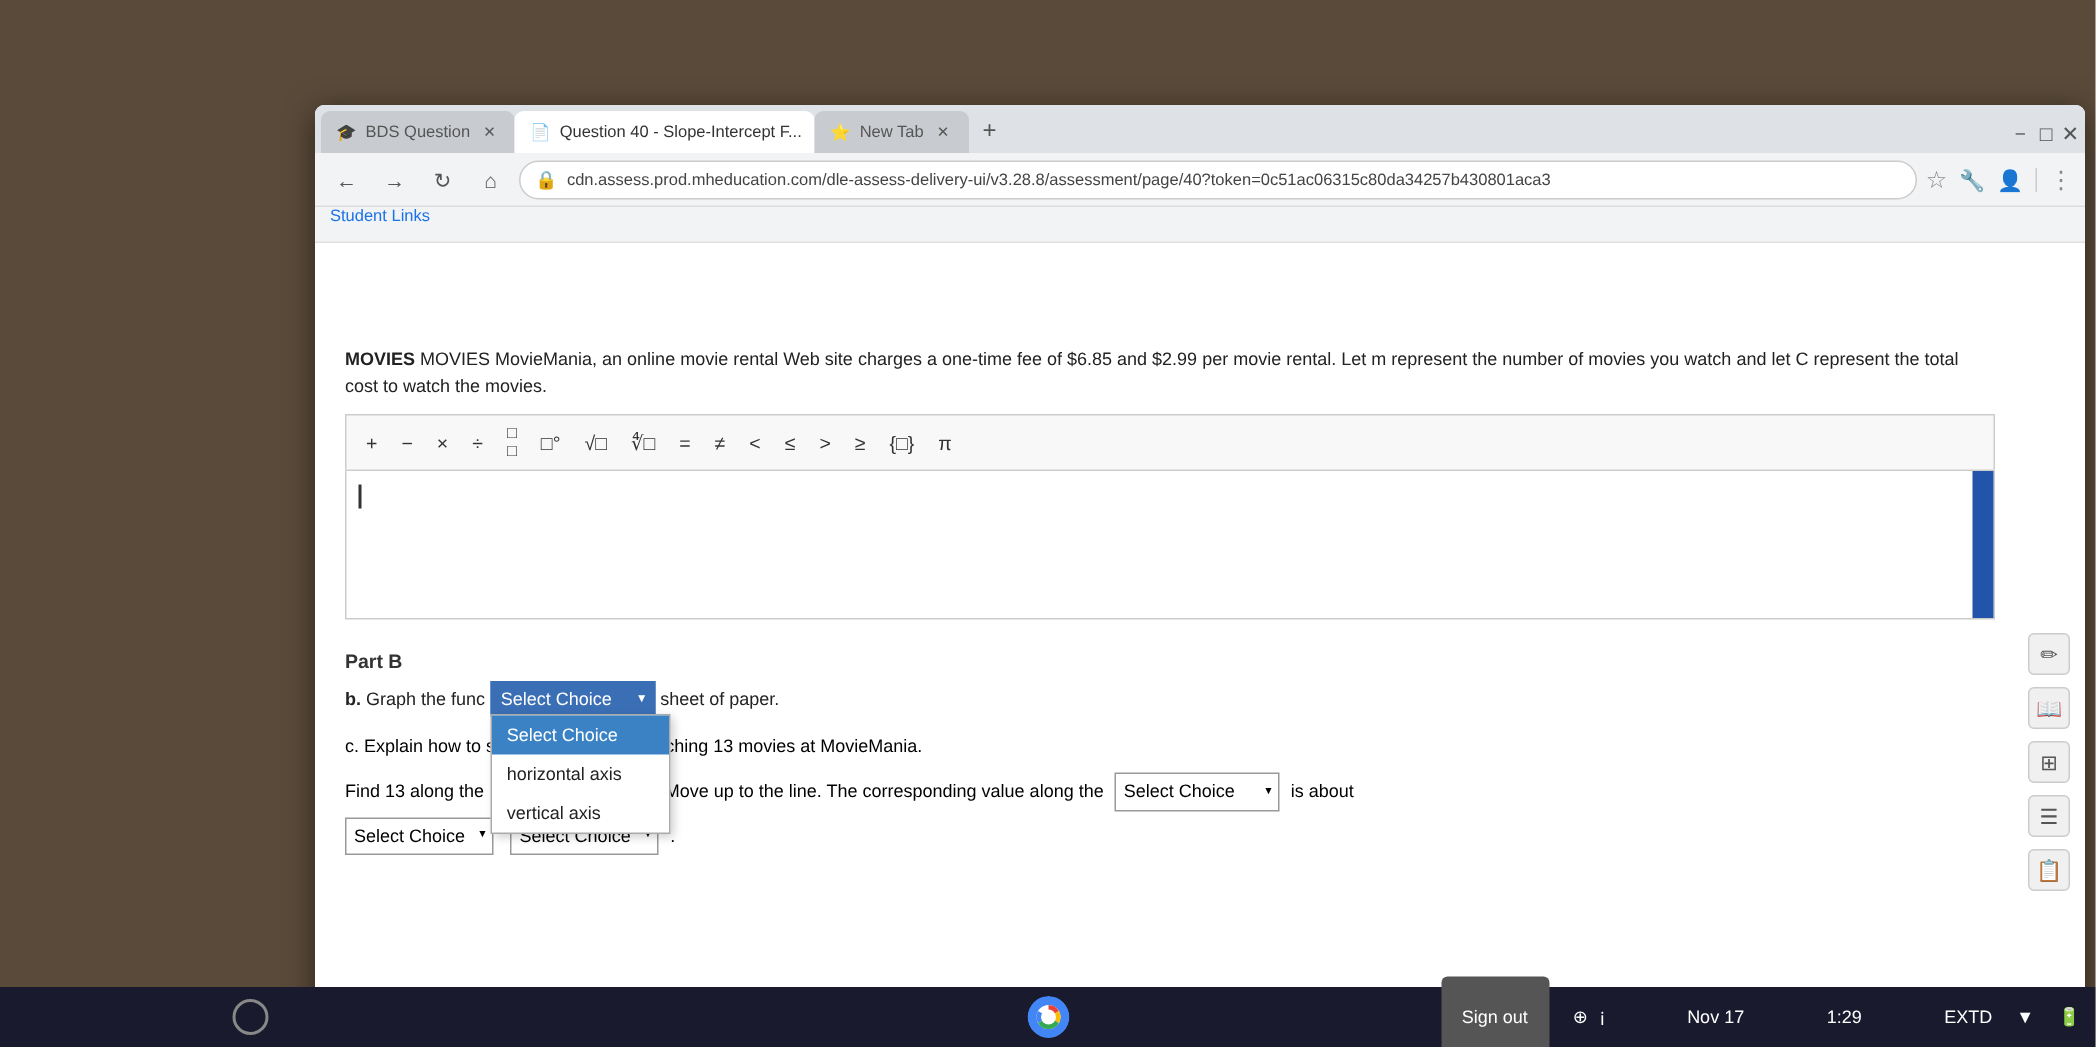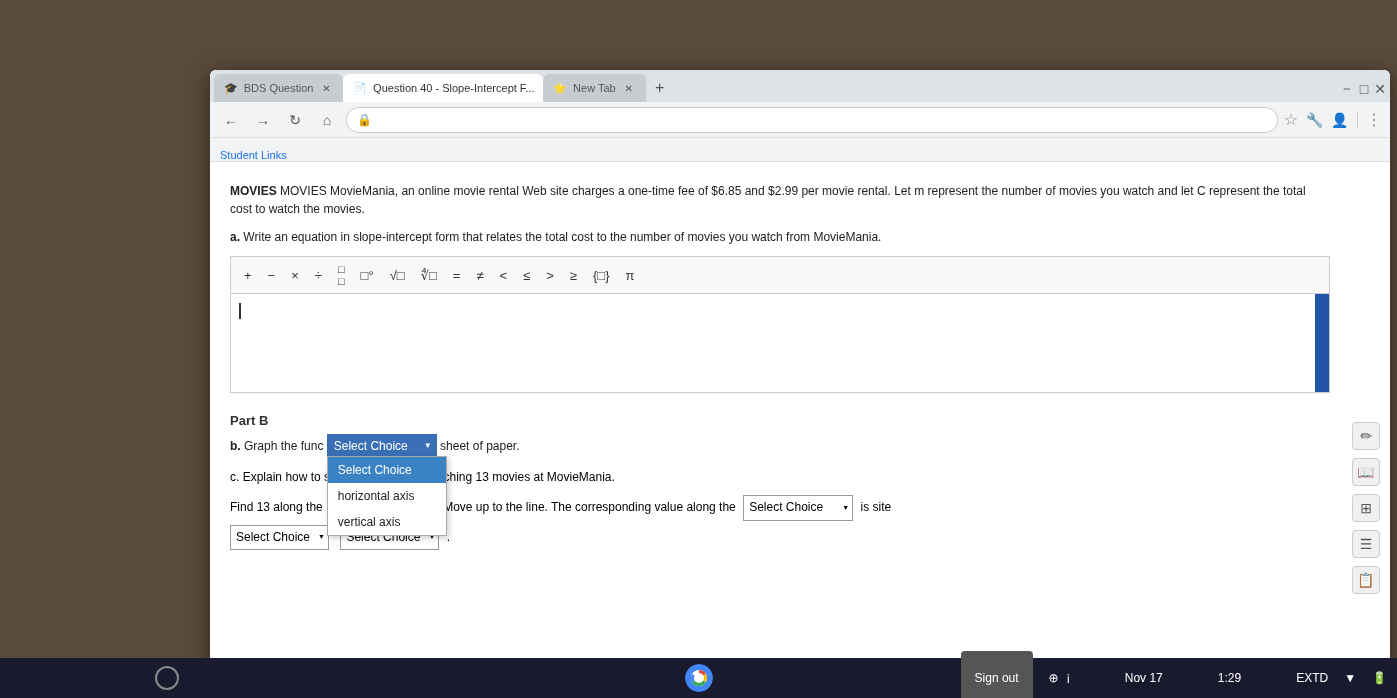--- a/index.html
+++ b/index.html
@@ -438,6 +438,7 @@
     <div class="nav-btn">⌂</div>
     <div class="address-bar">
       <span style="font-size:12px;">🔒</span>
+      <span style="font-size:11px;color:#444;overflow:hidden;white-space:nowrap;text-overflow:ellipsis;">cdn.assess.prod.mheducation.com/dle-assess-delivery-ui/v3.28.8/assessment/page/40?token=0c51ac06315c80da34257b430801aca3</span>
     </div>
     <div class="nav-icons">
       <span style="cursor:pointer;font-size:16px;color:#888;">☆</span>

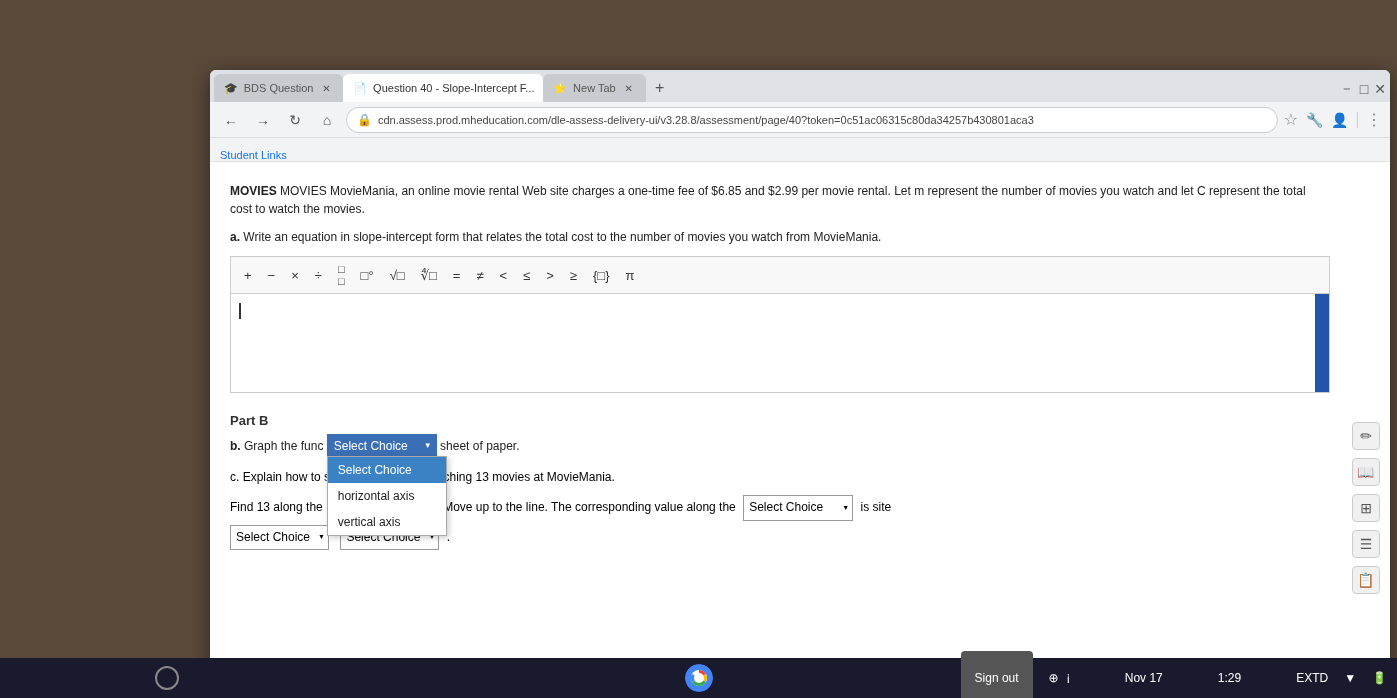--- a/index.html
+++ b/index.html
@@ -132,7 +132,7 @@
       background: #f1f3f4;
       height: 24px;
       display: flex;
-      align-items: flex-end;
+      align-items: flex-start;
       padding: 0 10px;
       font-size: 11px;
       color: #333;

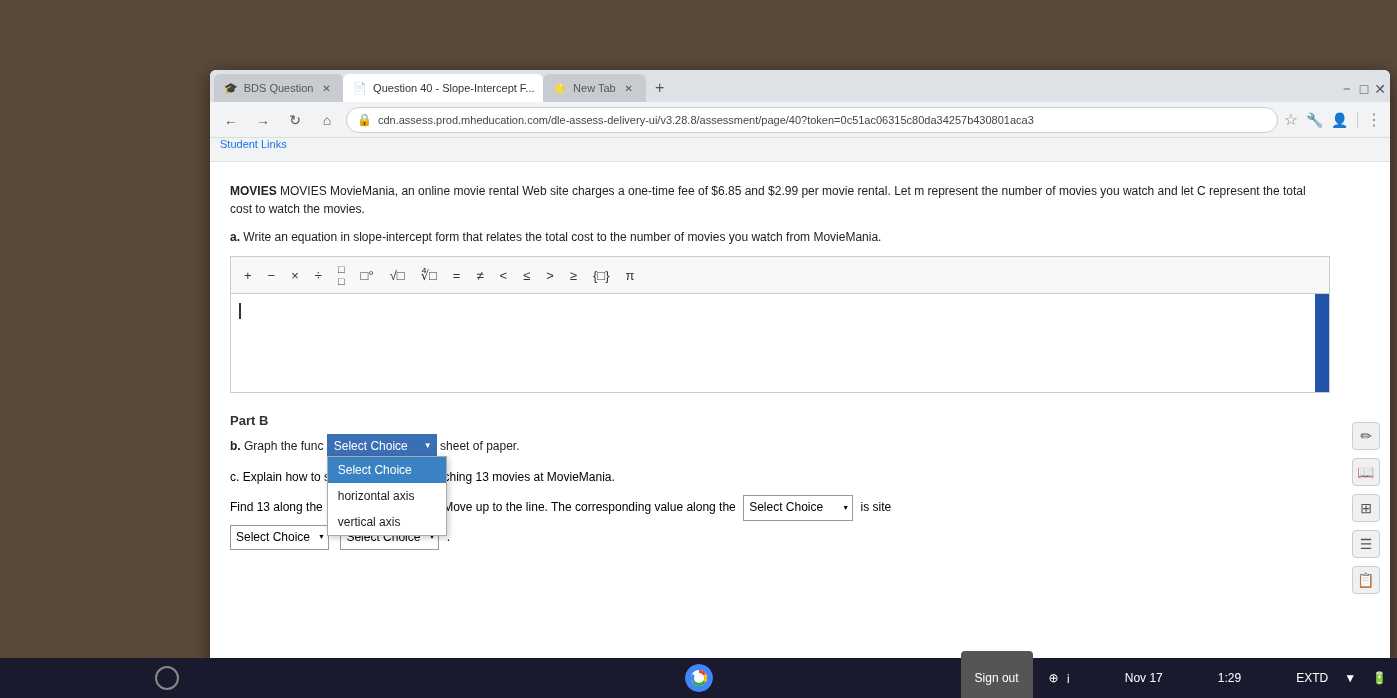--- a/index.html
+++ b/index.html
@@ -168,6 +168,7 @@
       color: #222;
       line-height: 1.5;
       margin-bottom: 10px;
+      margin-top: 48px;
     }
 
     .question-text .bold { font-weight: bold; }

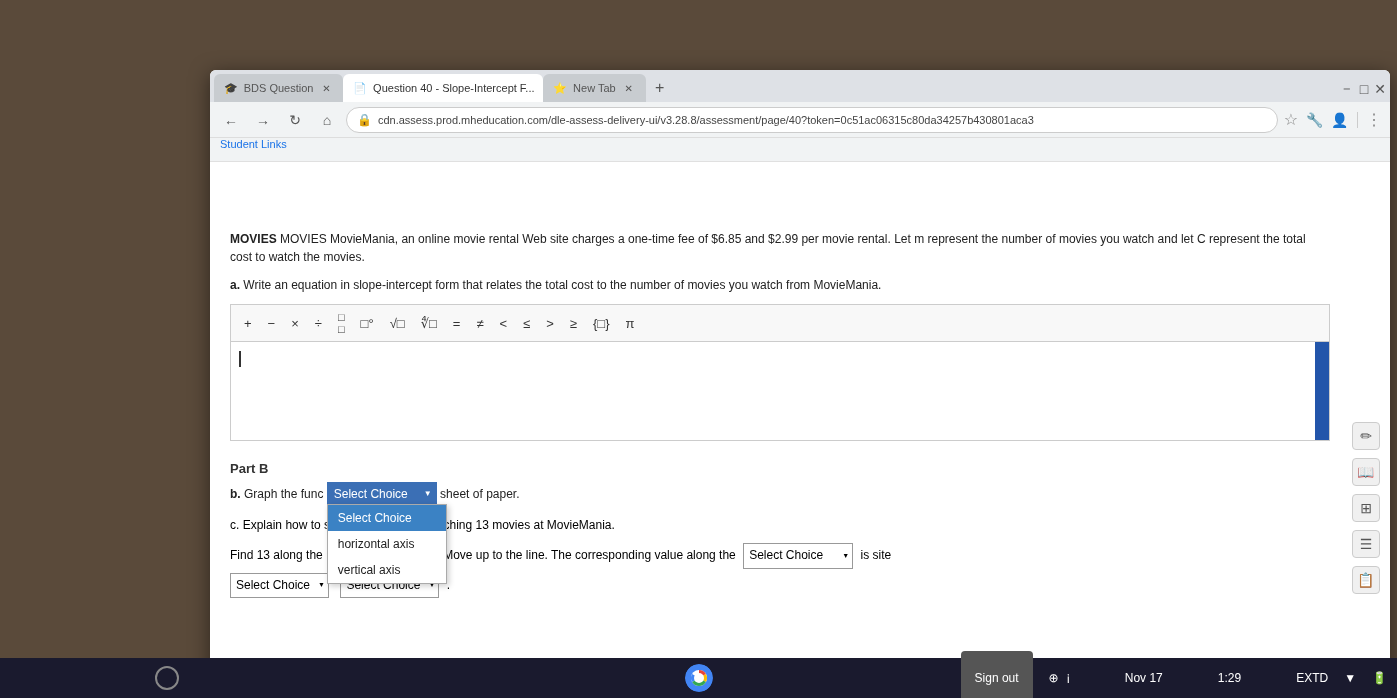--- a/index.html
+++ b/index.html
@@ -460,10 +460,6 @@
       <div class="question-text">
         <span class="bold">MOVIES </span>
         <span>MOVIES MovieMania, an online movie rental Web site charges a one-time fee of $6.85 and $2.99 per movie rental. Let m represent the number of movies you watch and let C represent the total cost to watch the movies.</span>
-      </div>
-      <div class="sub-question">
-        <span class="letter bold">a.</span>
-        <span>Write an equation in slope-intercept form that relates the total cost to the number of movies you watch from MovieMania.</span>
       </div>
 
       <div class="math-input-wrapper">

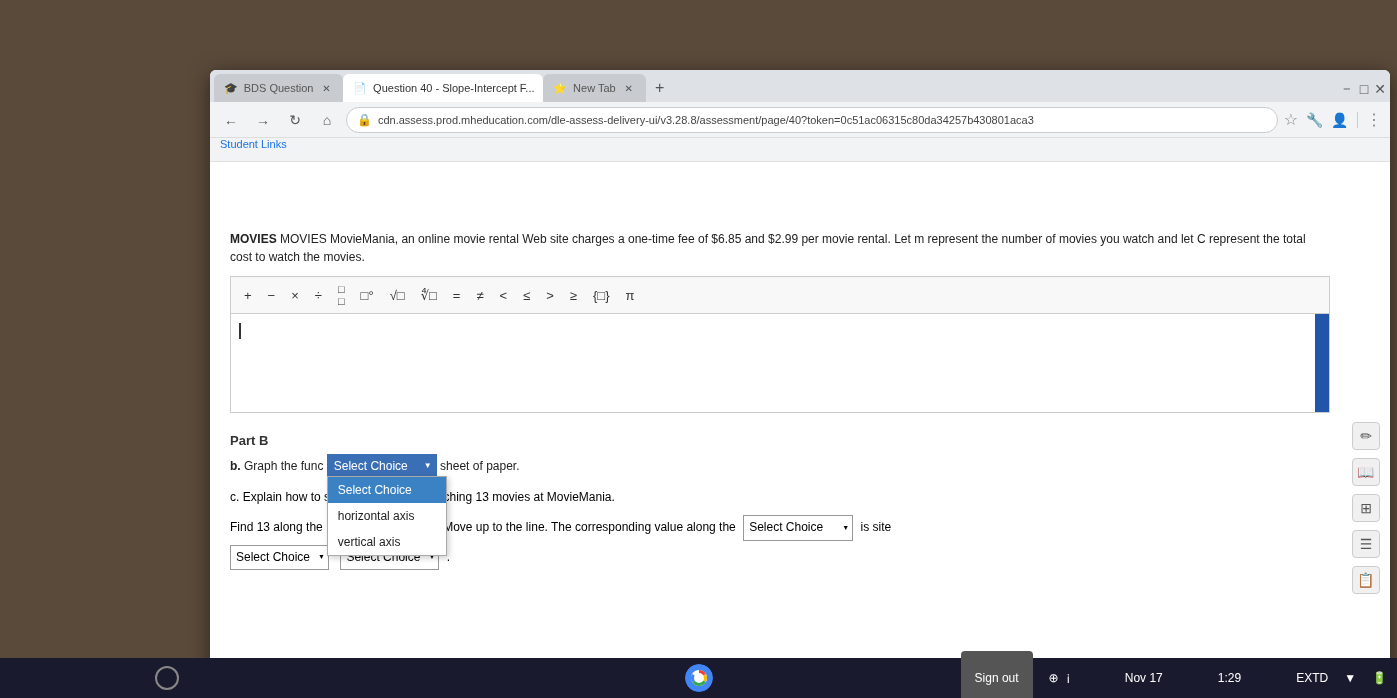--- a/index.html
+++ b/index.html
@@ -528,7 +528,7 @@
               <span>Select Choice</span>
             </span>
           </span>
-          <span>is site</span>
+          <span>is about</span>
         </div>
 
         <div class="line-so">

